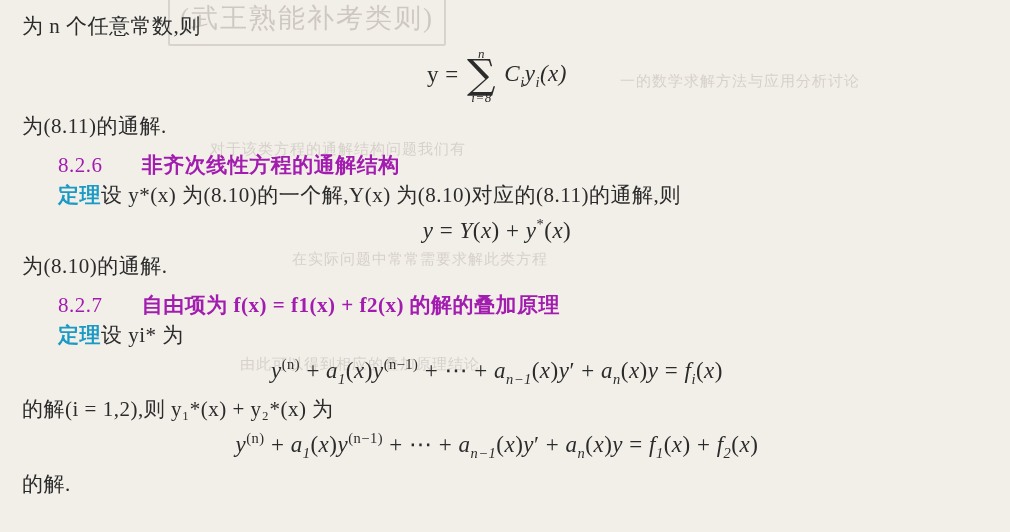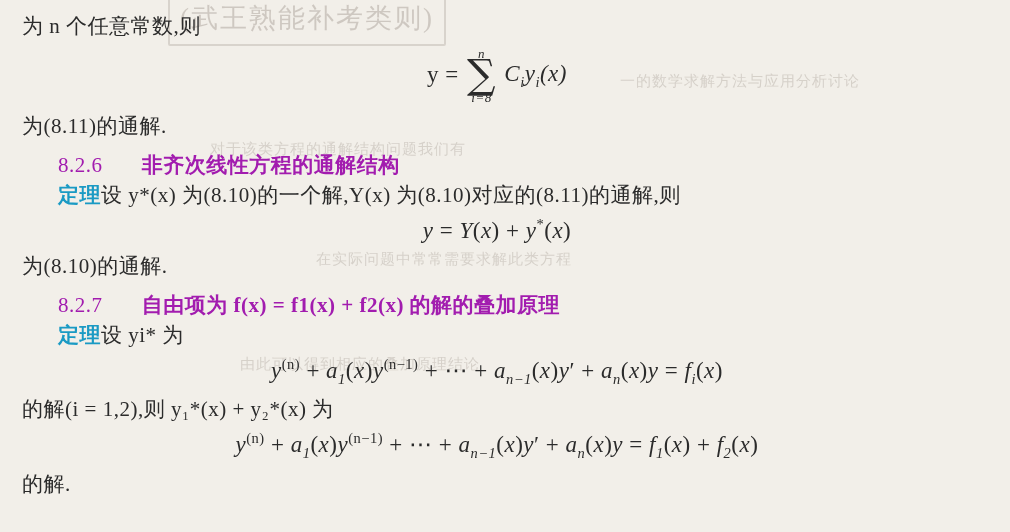--- a/index.html
+++ b/index.html
@@ -143,7 +143,7 @@
   <div class="ghost ghost-title">(武王熟能补考类则)</div>
   <div class="ghost ghost-line" style="top:72px; left:620px;">一的数学求解方法与应用分析讨论</div>
   <div class="ghost ghost-line" style="top:132px; left:210px;margin-top:8px;">对于该类方程的通解结构问题我们有</div>
-  <div class="ghost ghost-line" style="top:250px; left:316px;">在实际问题中常常需要求解此类方程</div>
+  <div class="ghost ghost-line" style="top:250px; left:292px;">在实际问题中常常需要求解此类方程</div>
   <div class="ghost ghost-line" style="top:355px; left:240px;">由此可以得到相应的叠加原理结论</div>
 
   <div class="content">

